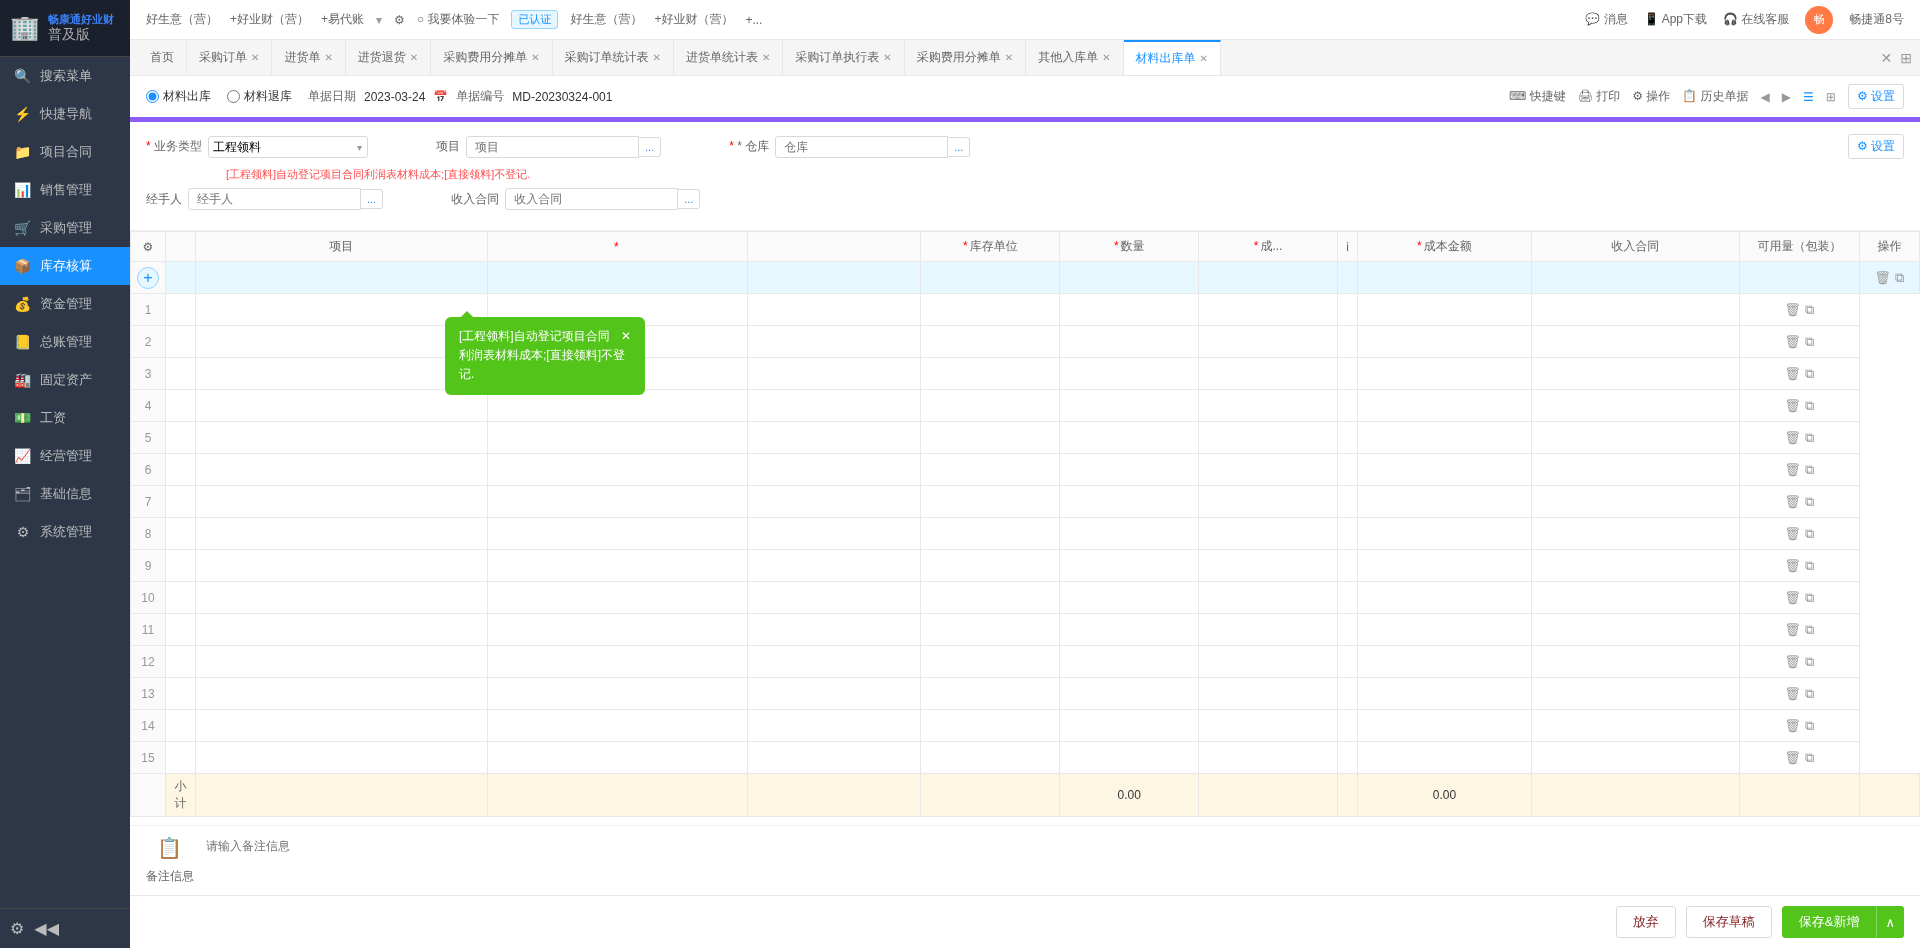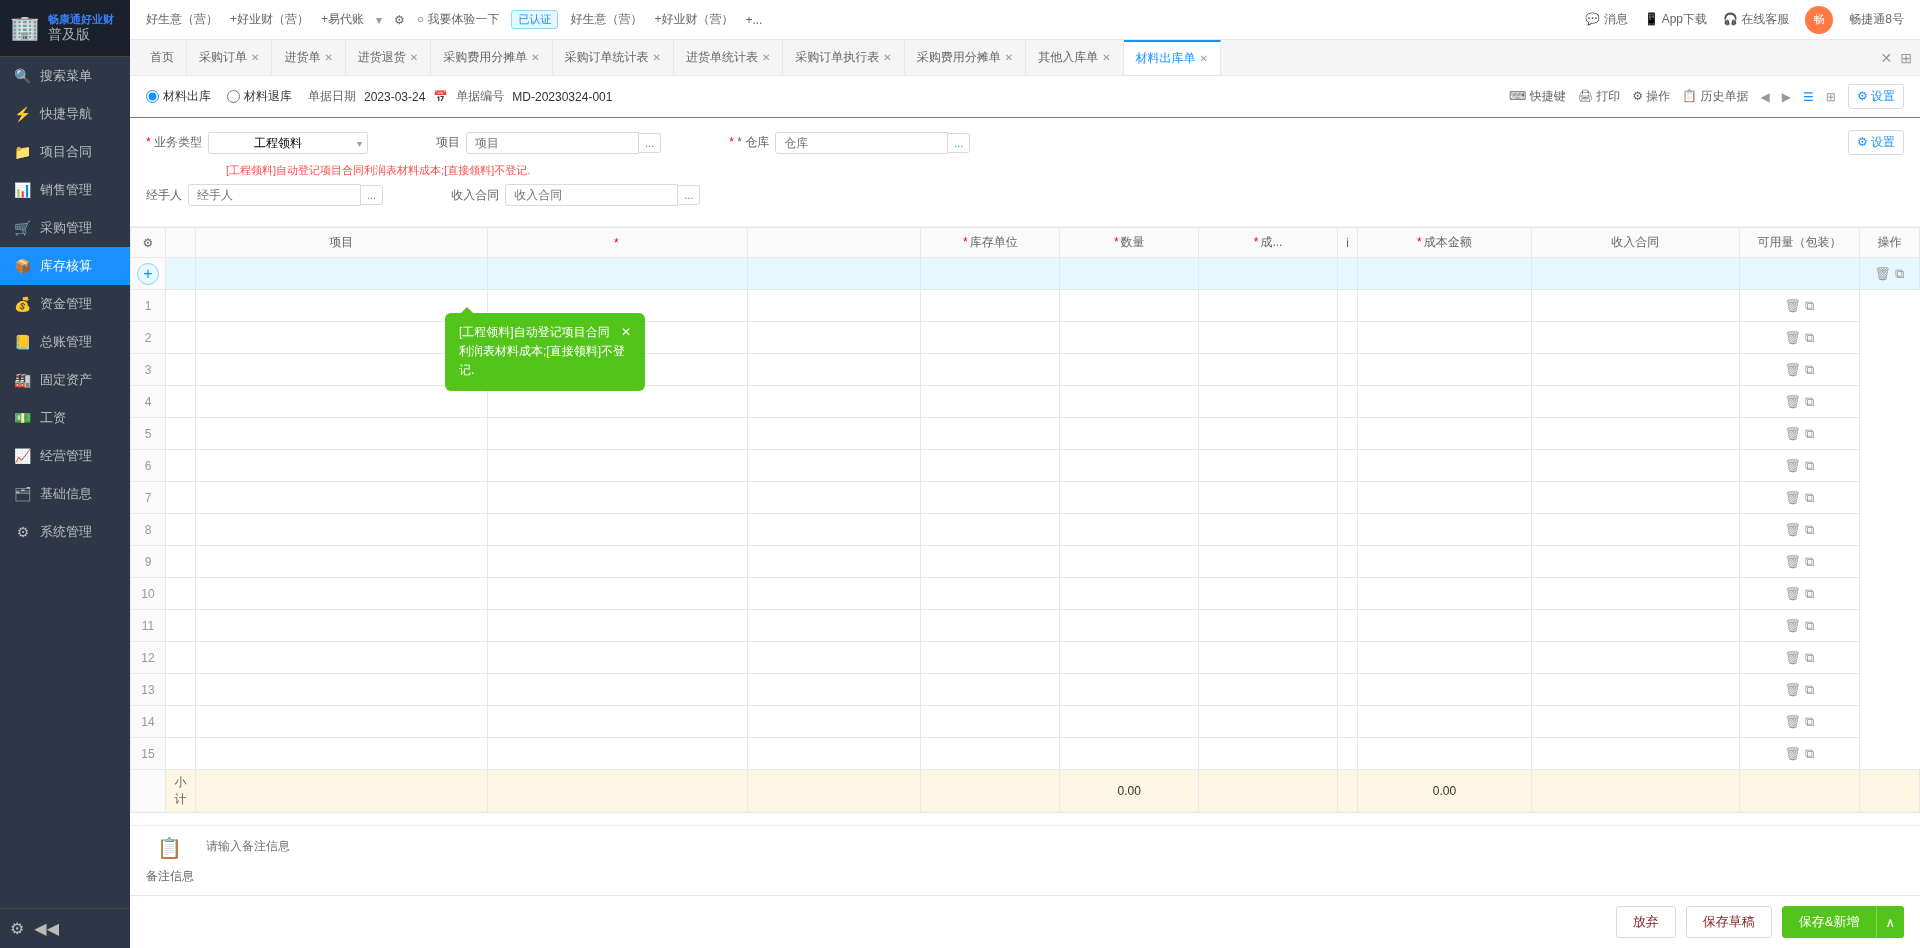--- a/index.html
+++ b/index.html
@@ -41,7 +41,7 @@
     .page-content { flex: 1; overflow-y: auto; background: #fff; display: flex; flex-direction: column; }
     
     
-    .page-header { padding: 8px 16px; border-bottom: 1px solid #8b5cf6; display: flex; align-items: center; justify-content: space-between; flex-shrink: 0; }
+    .page-header { padding: 8px 16px; border-bottom: 5px solid #8b5cf6; display: flex; align-items: center; justify-content: space-between; flex-shrink: 0; }
     .page-header-left { display: flex; align-items: center; gap: 16px; }
     .radio-group { display: flex; gap: 16px; }
     .radio-label { display: flex; align-items: center; gap: 4px; cursor: pointer; font-size: 12px; }

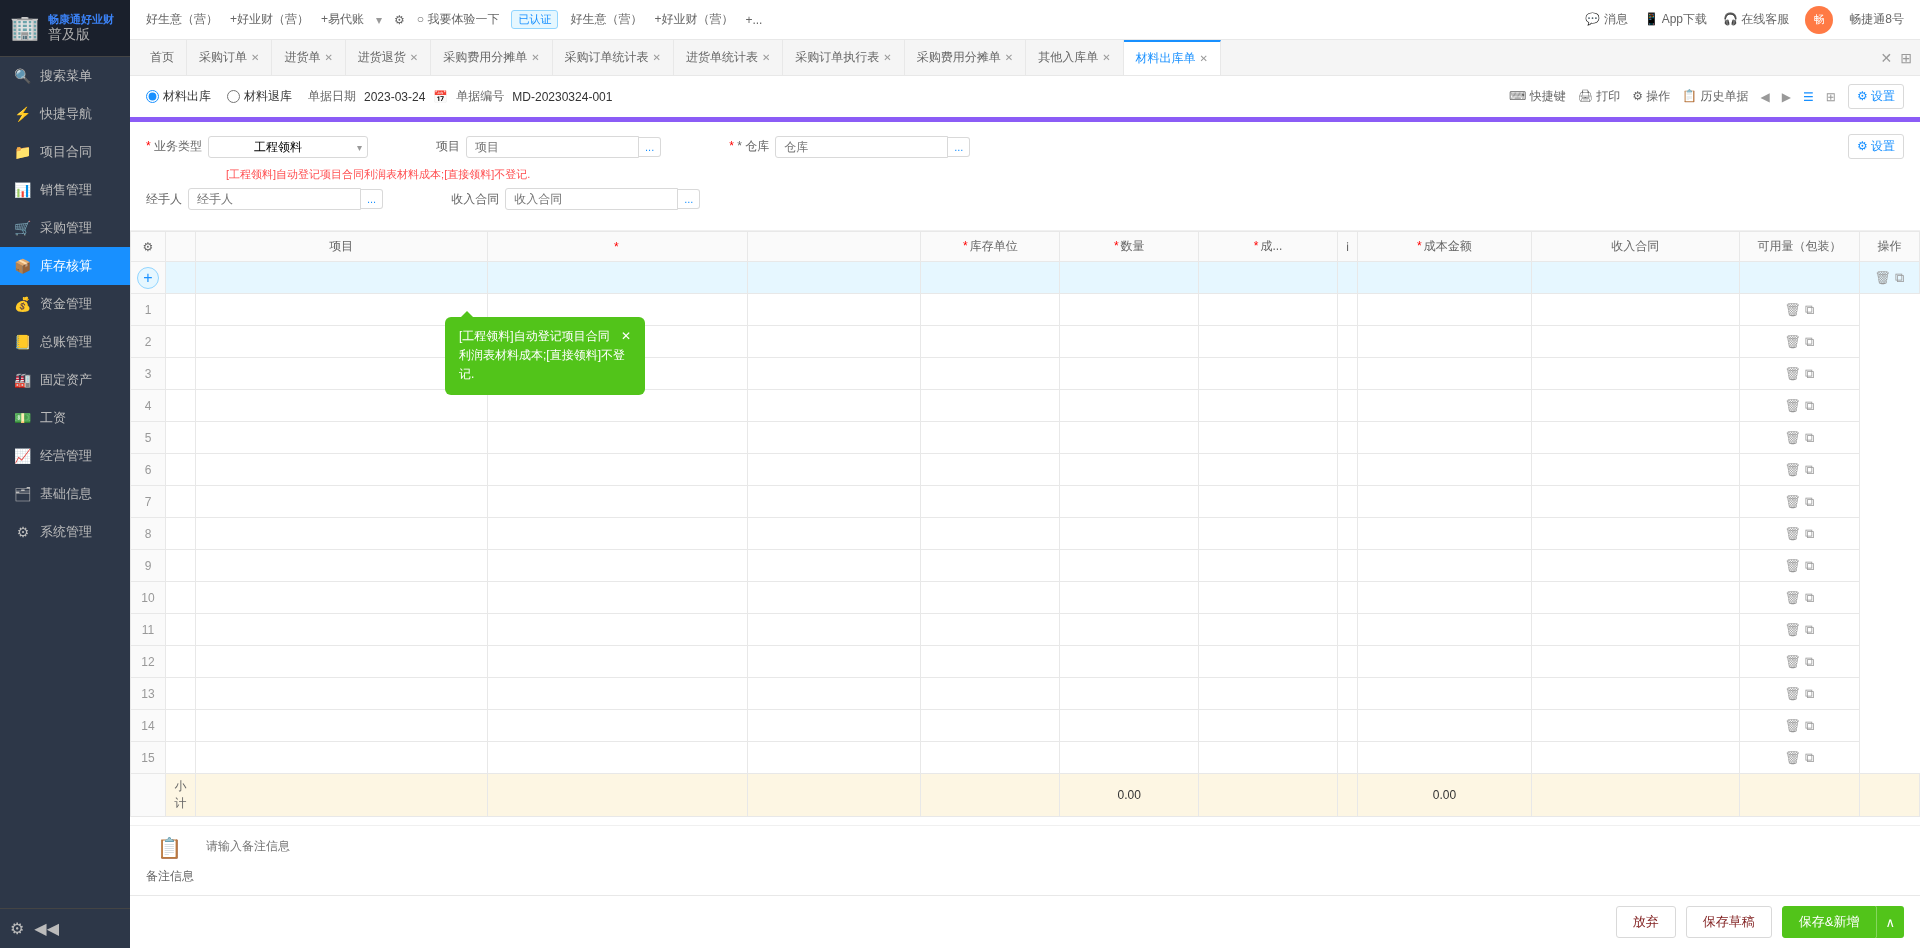--- a/index.html
+++ b/index.html
@@ -58,7 +58,7 @@
     .form-label { font-size: 12px; color: #666; white-space: nowrap; }
     .form-label.required::before { content: '* '; color: red; }
     .form-input { border: 1px solid #d9d9d9; border-radius: 3px; padding: 3px 8px; font-size: 12px; outline: none; min-width: 120px; }
-    .form-select { border: 1px solid #d9d9d9; border-radius: 3px; padding: 3px 24px 3px 4px; font-size: 12px; outline: none; min-width: 160px; background: #fff; cursor: pointer; appearance: none; text-align: center; }
+    .form-select { border: 1px solid #d9d9d9; border-radius: 3px; padding: 3px 24px 3px 4px; font-size: 12px; outline: none; min-width: 160px; background: #fff; cursor: pointer; appearance: none; }
     .form-select-wrapper { position: relative; display: inline-block; }
     .form-select-wrapper::after { content: '▾'; position: absolute; right: 6px; top: 50%; transform: translateY(-50%); pointer-events: none; font-size: 10px; color: #999; }
     .form-input-with-btn { display: flex; align-items: center; }

